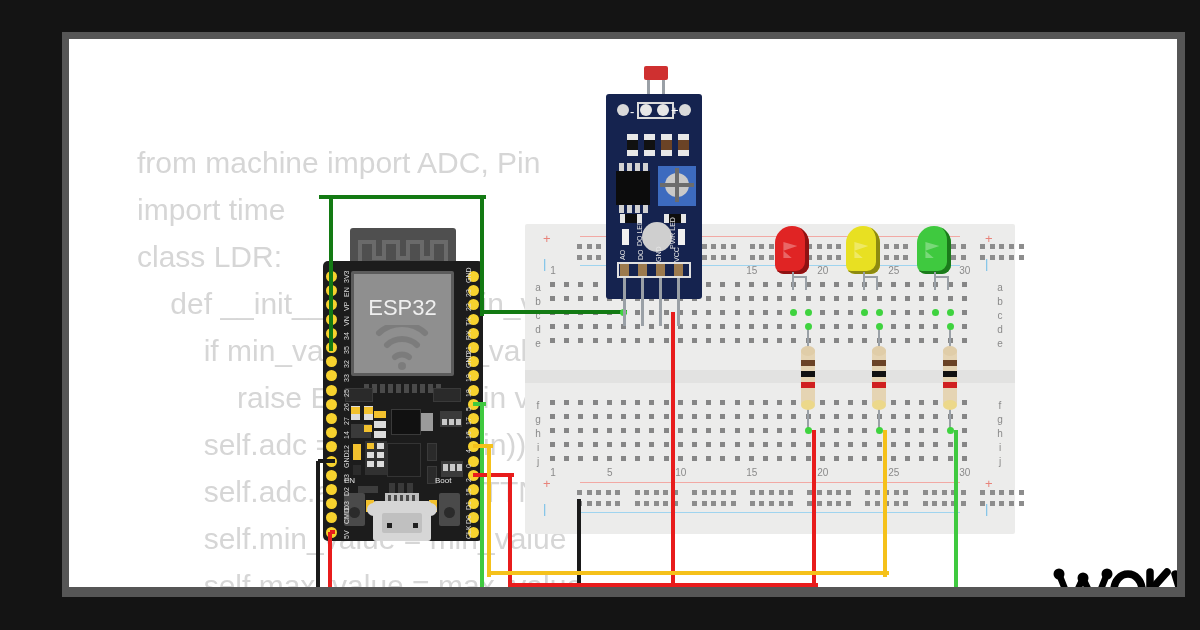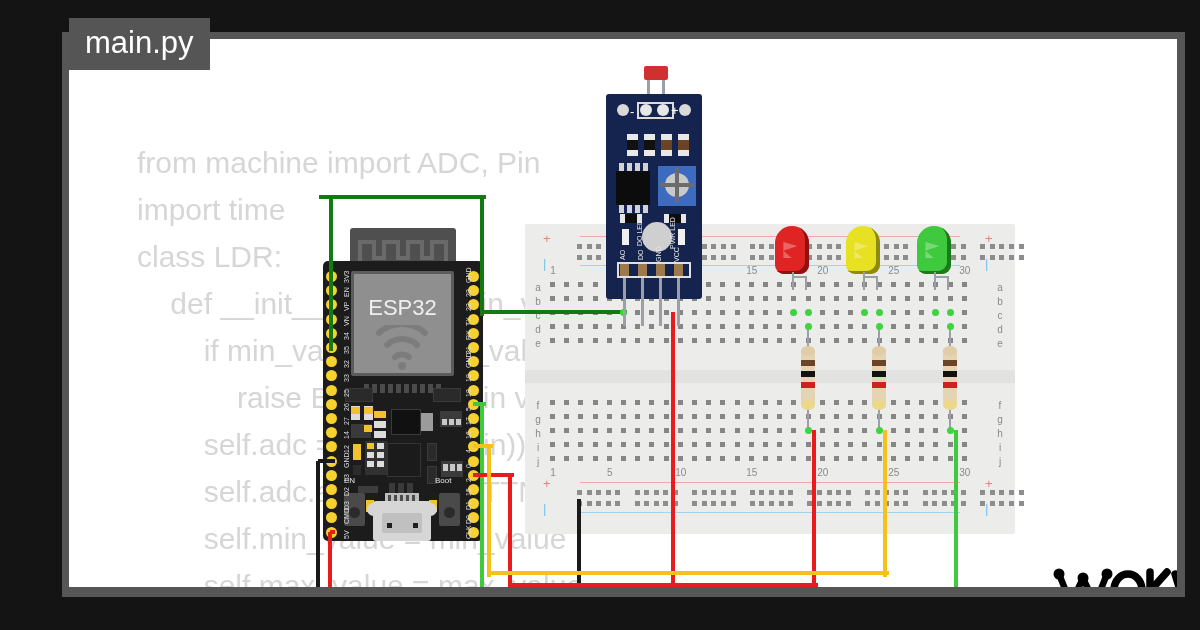--- a/index.html
+++ b/index.html
@@ -1148,7 +1148,6 @@
 
   </div>
 
-  <div class="file-tab">main.py</div>
 
 </div>
 

